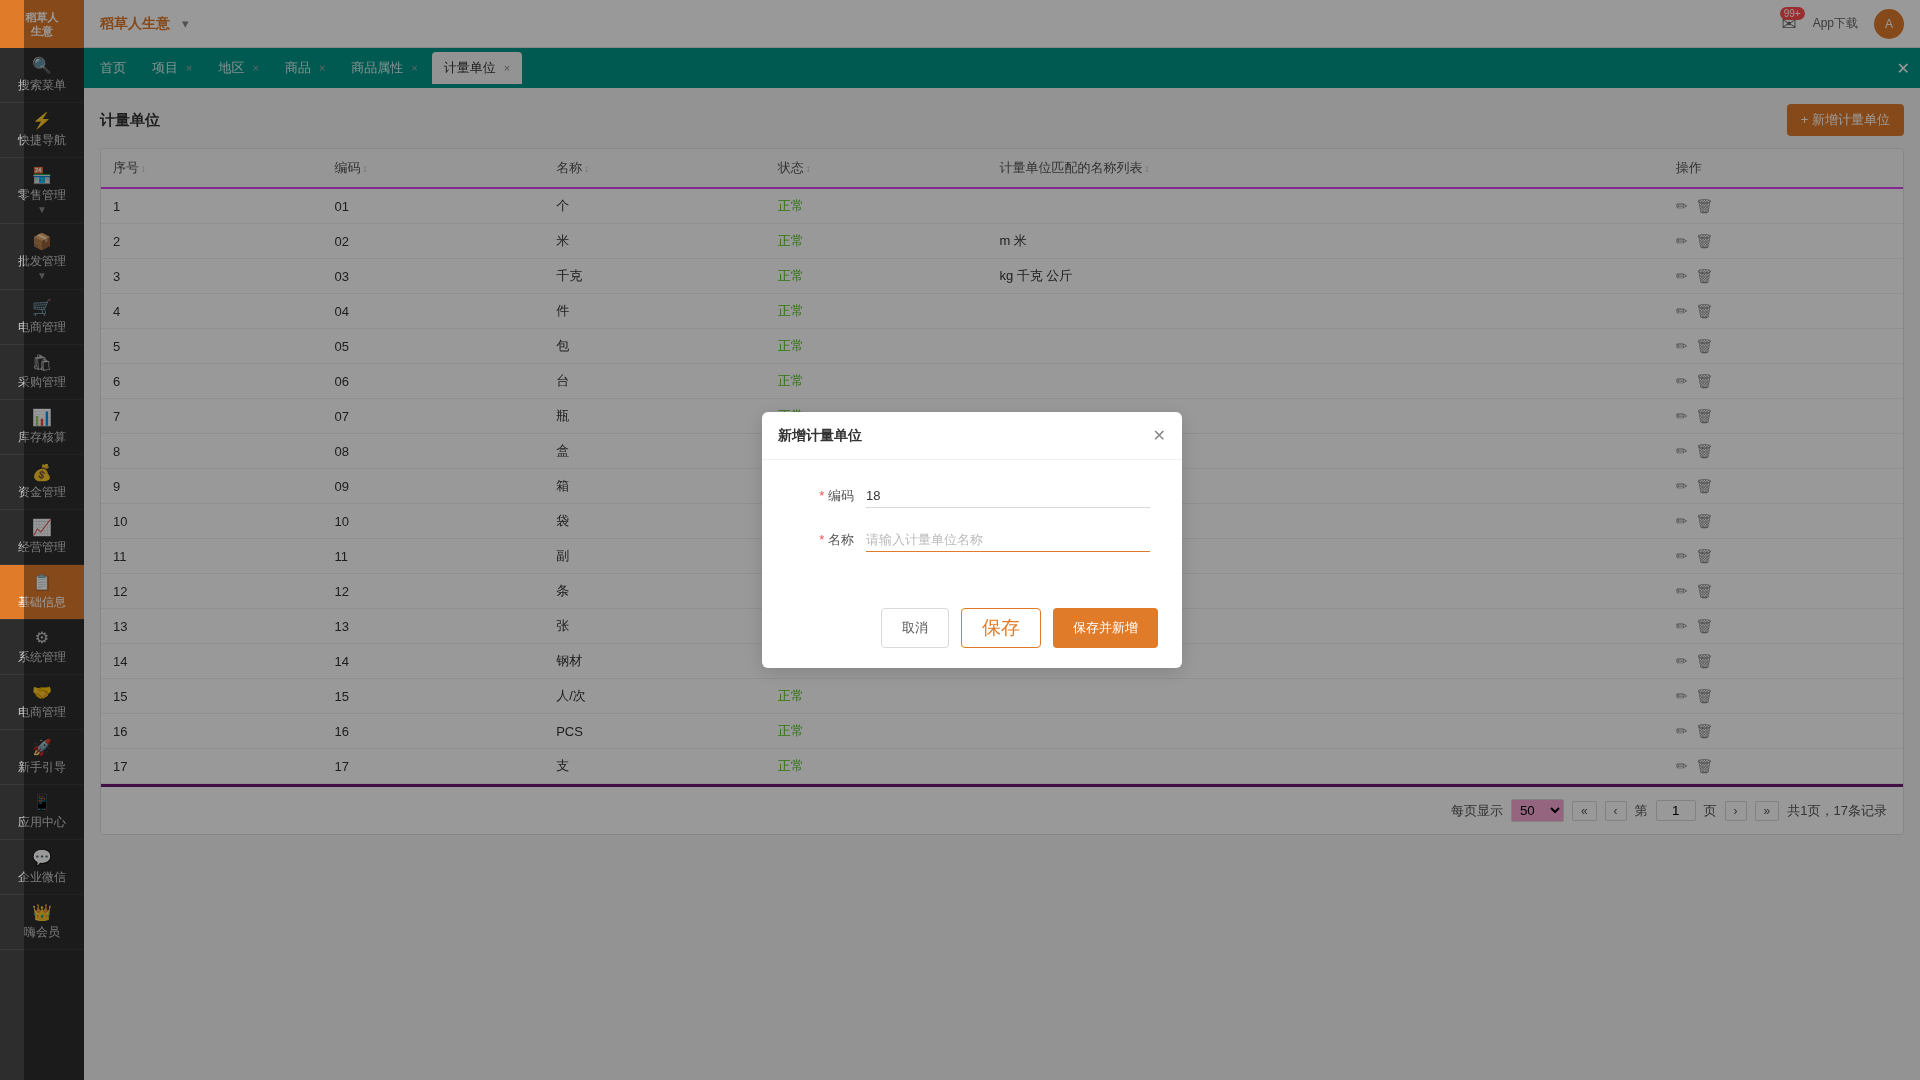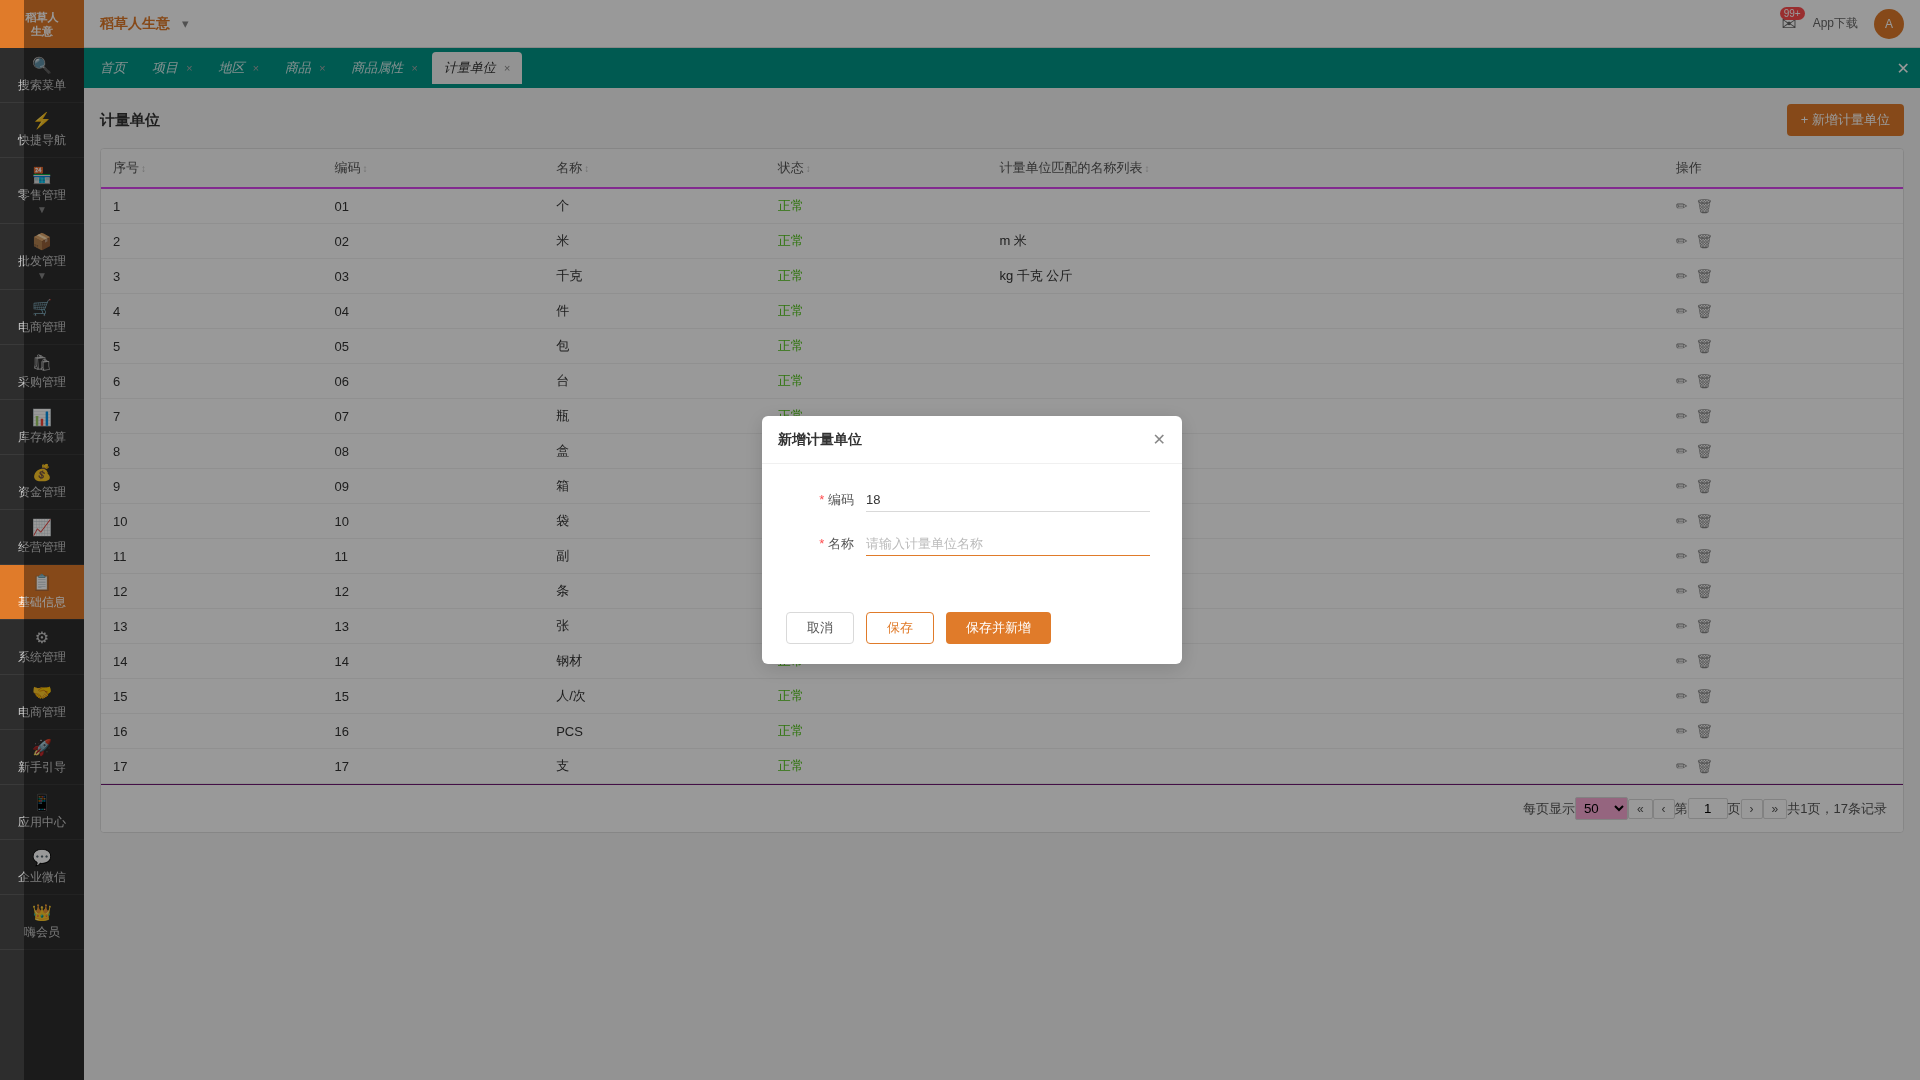--- a/index.html
+++ b/index.html
@@ -102,7 +102,6 @@
       color: rgba(255,255,255,0.85);
       margin-right: 2px;
       gap: 6px;
-      font-style: italic;
     }
     .tab.active {
       background: #f5f5f5;

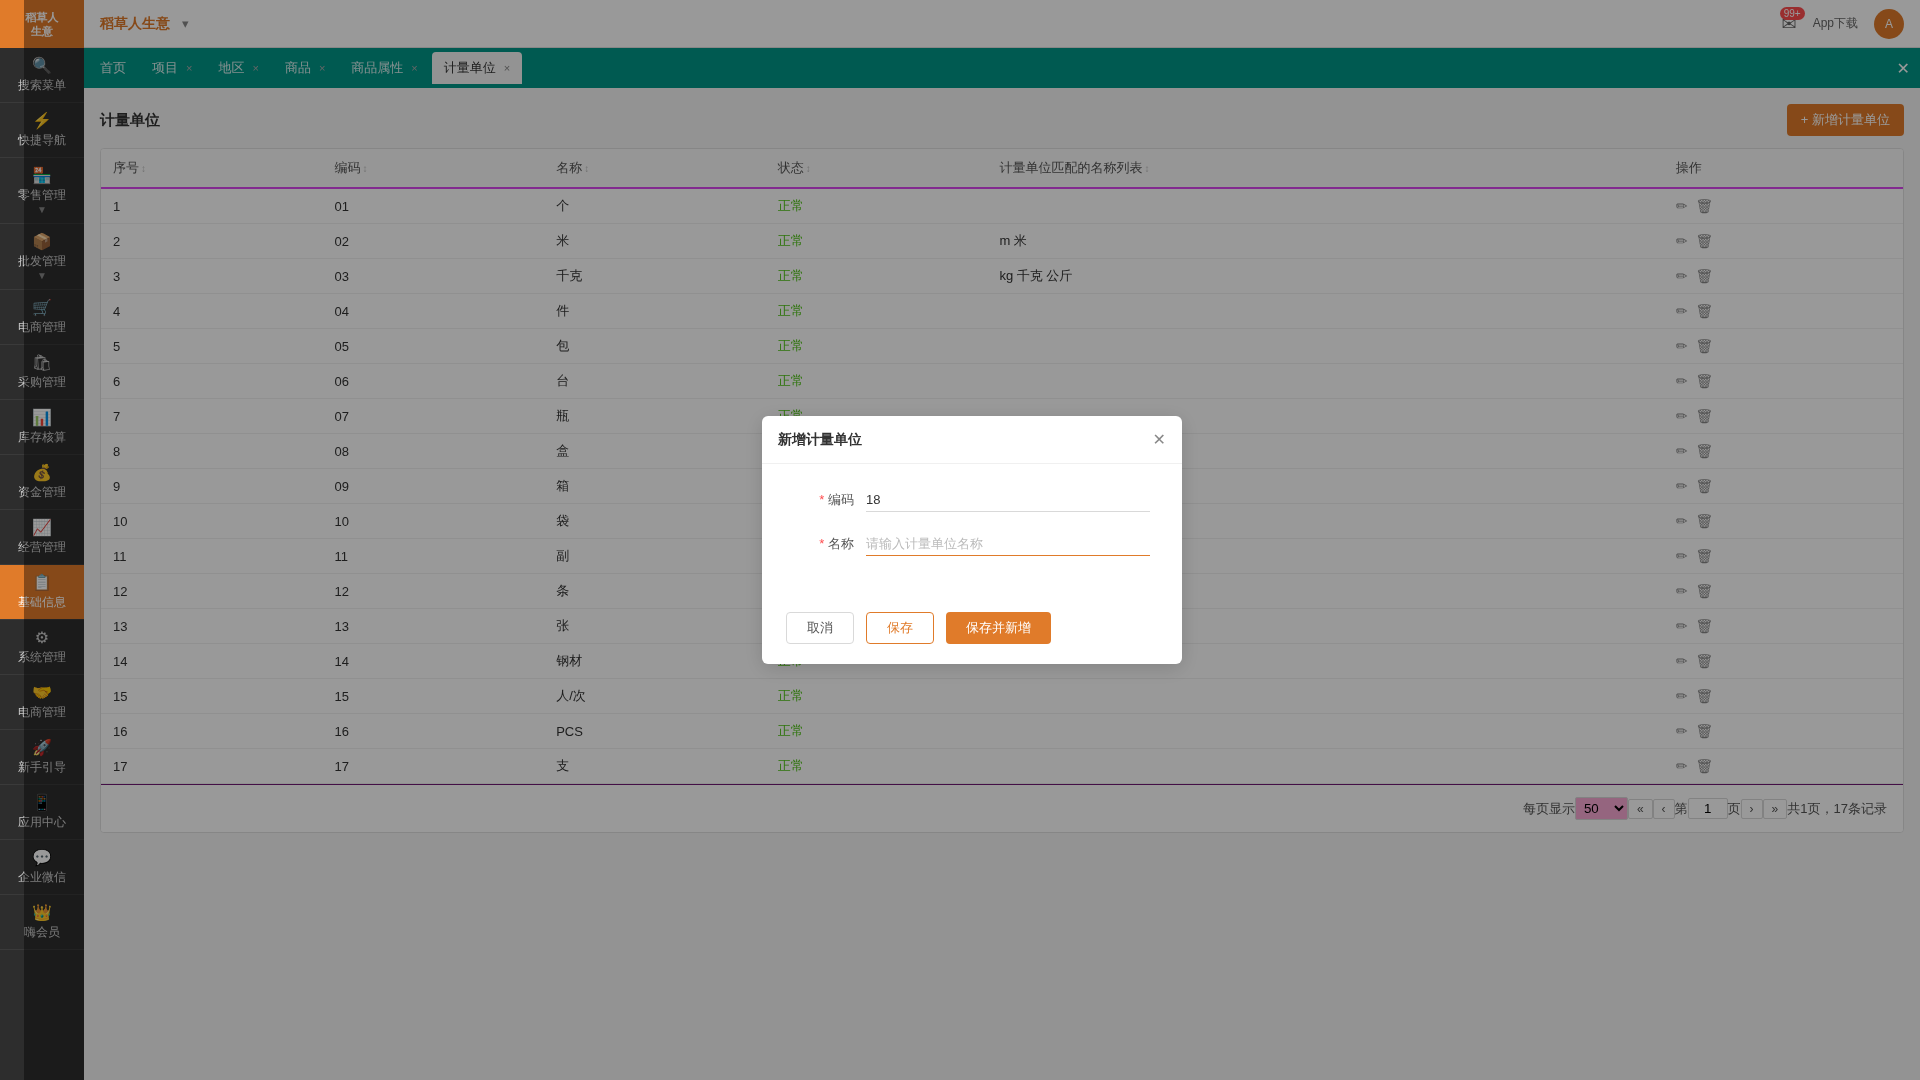--- a/index.html
+++ b/index.html
@@ -272,7 +272,7 @@
     .modal-footer {
       padding: 12px 24px 20px;
       display: flex;
-      justify-content: flex-start;
+      justify-content: flex-end;
       gap: 12px;
     }
     .btn-cancel {

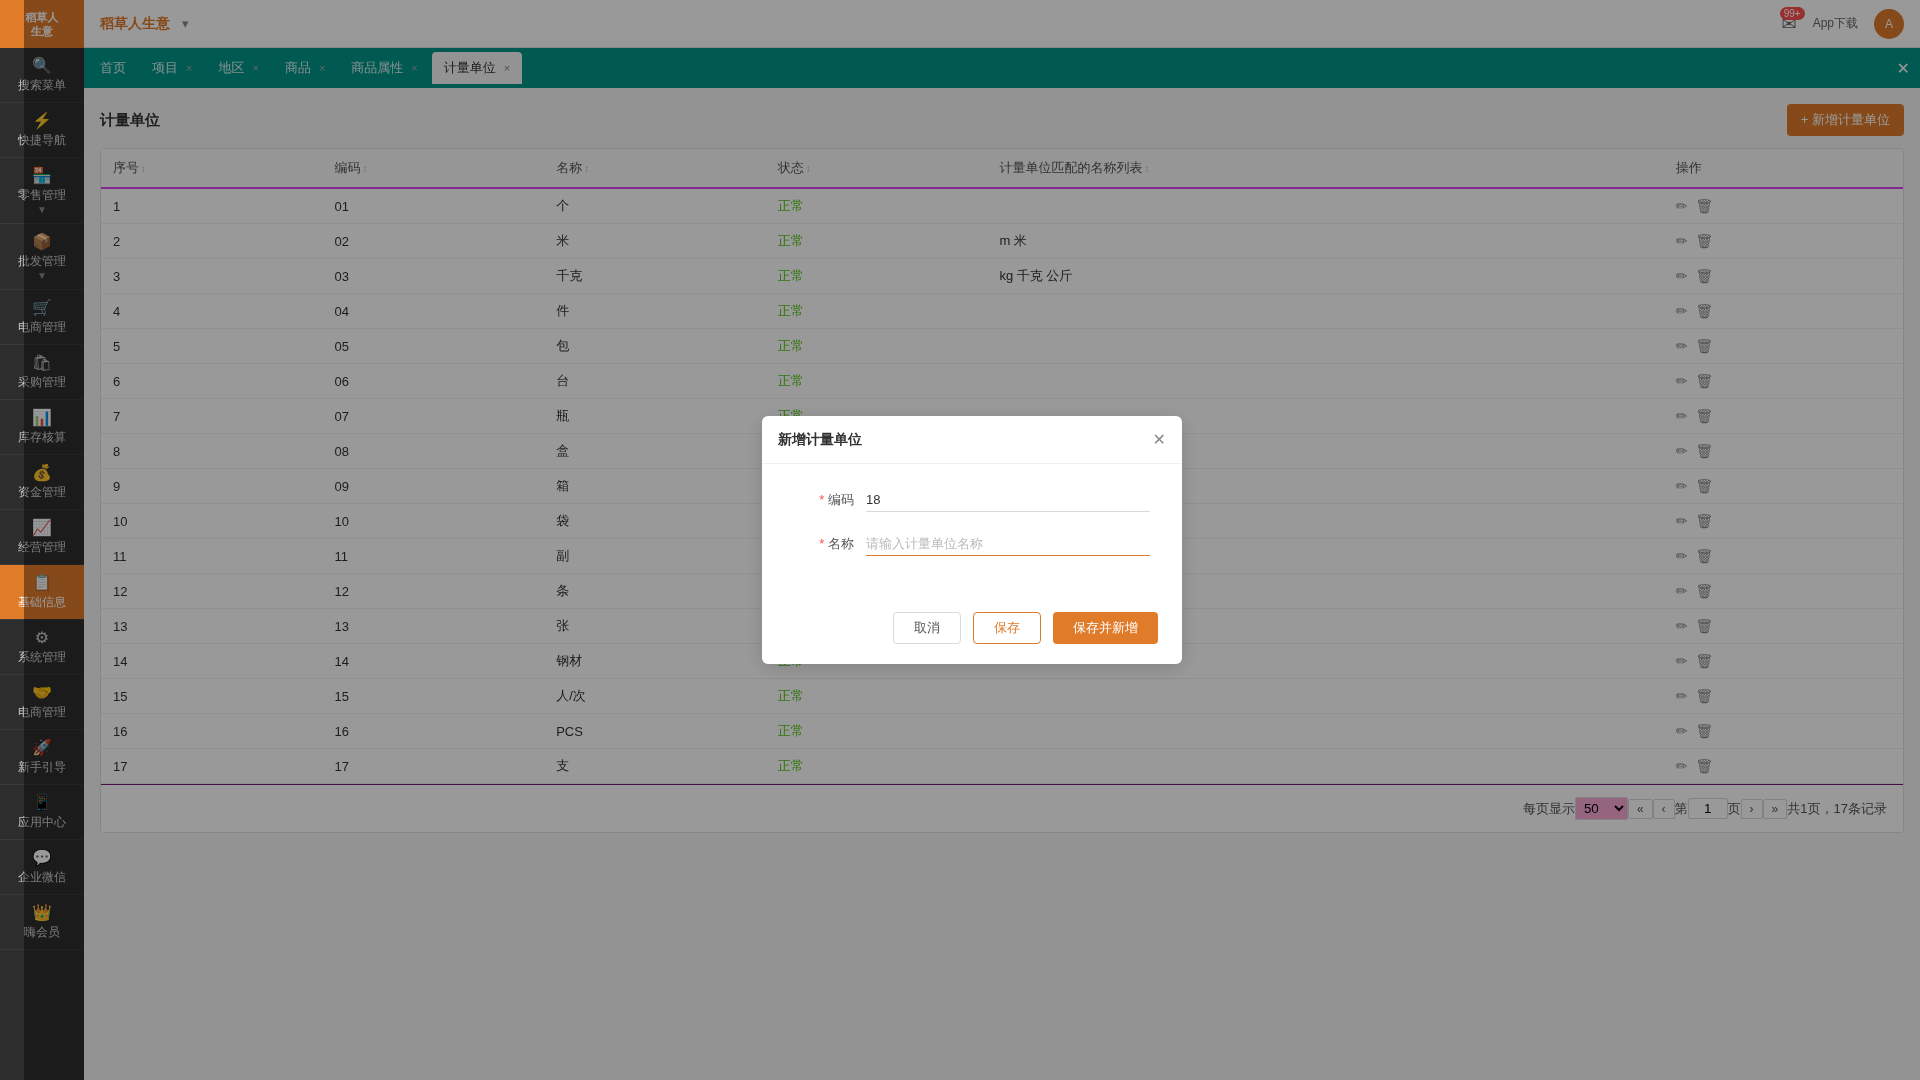--- a/index.html
+++ b/index.html
@@ -291,7 +291,7 @@
       padding: 6px 20px;
       border-radius: 4px;
       cursor: pointer;
-      font-size: 13px;
+      font-size: 19px;
     }
     .btn-save-new {
       background: #e07b2a;

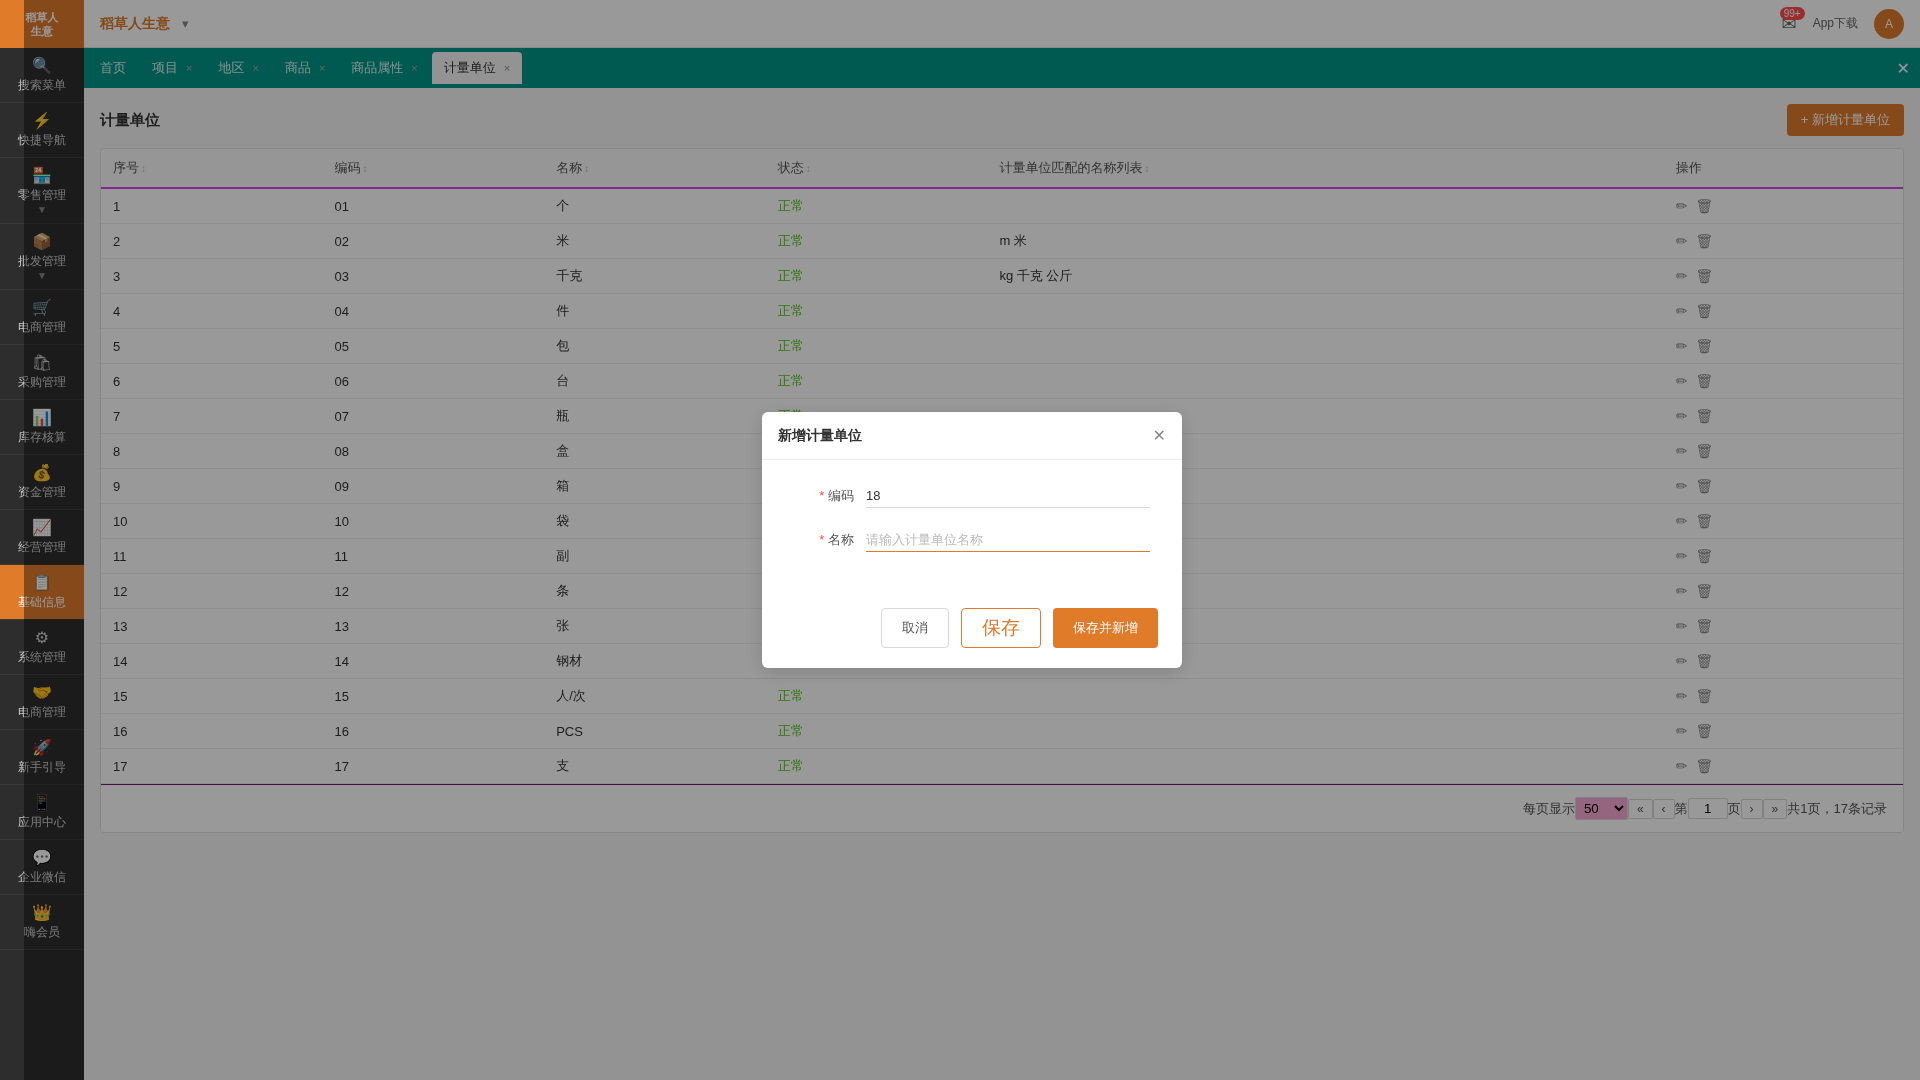--- a/index.html
+++ b/index.html
@@ -188,9 +188,10 @@
       justify-content: flex-end;
       padding: 12px 16px;
       background: white;
-      border-top: 1px solid #701a75;
+      border-top: 3px solid #701a75;
       font-size: 13px;
       color: #555;
+      gap: 8px;
     }
     .pagination-btn {
       border: 1px solid #d9d9d9;

